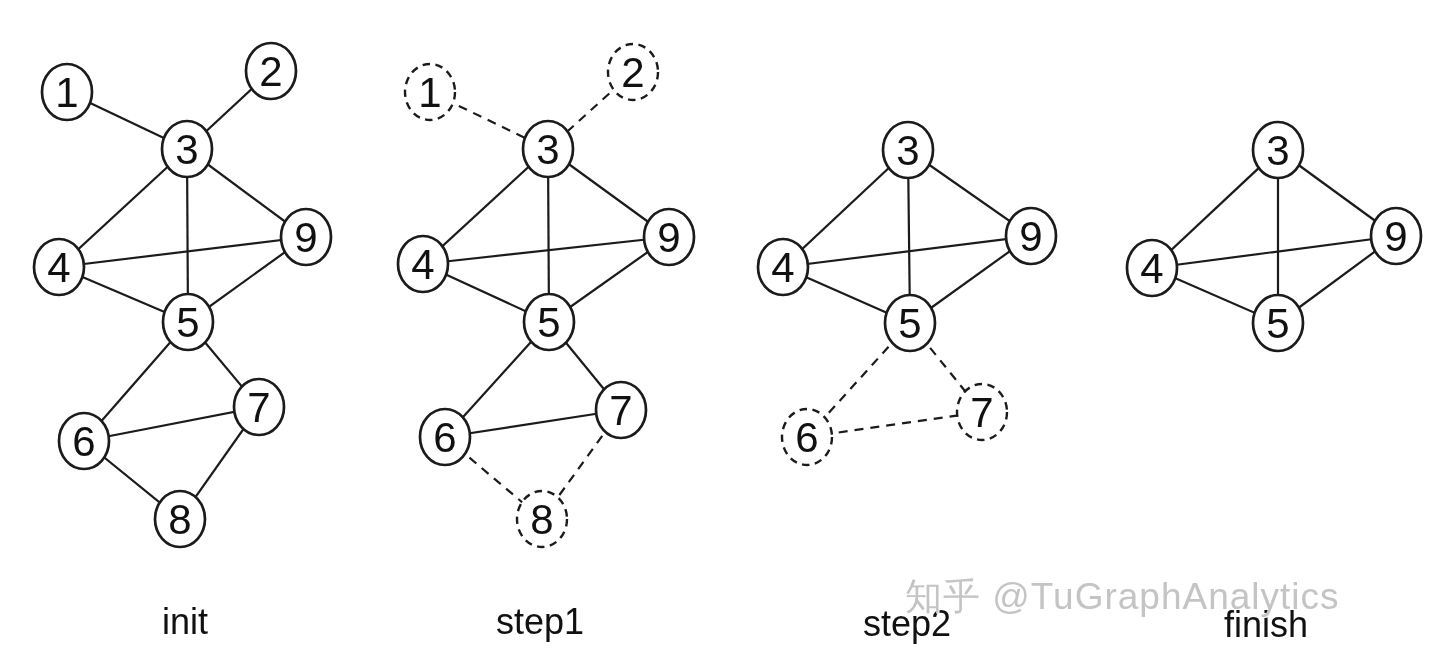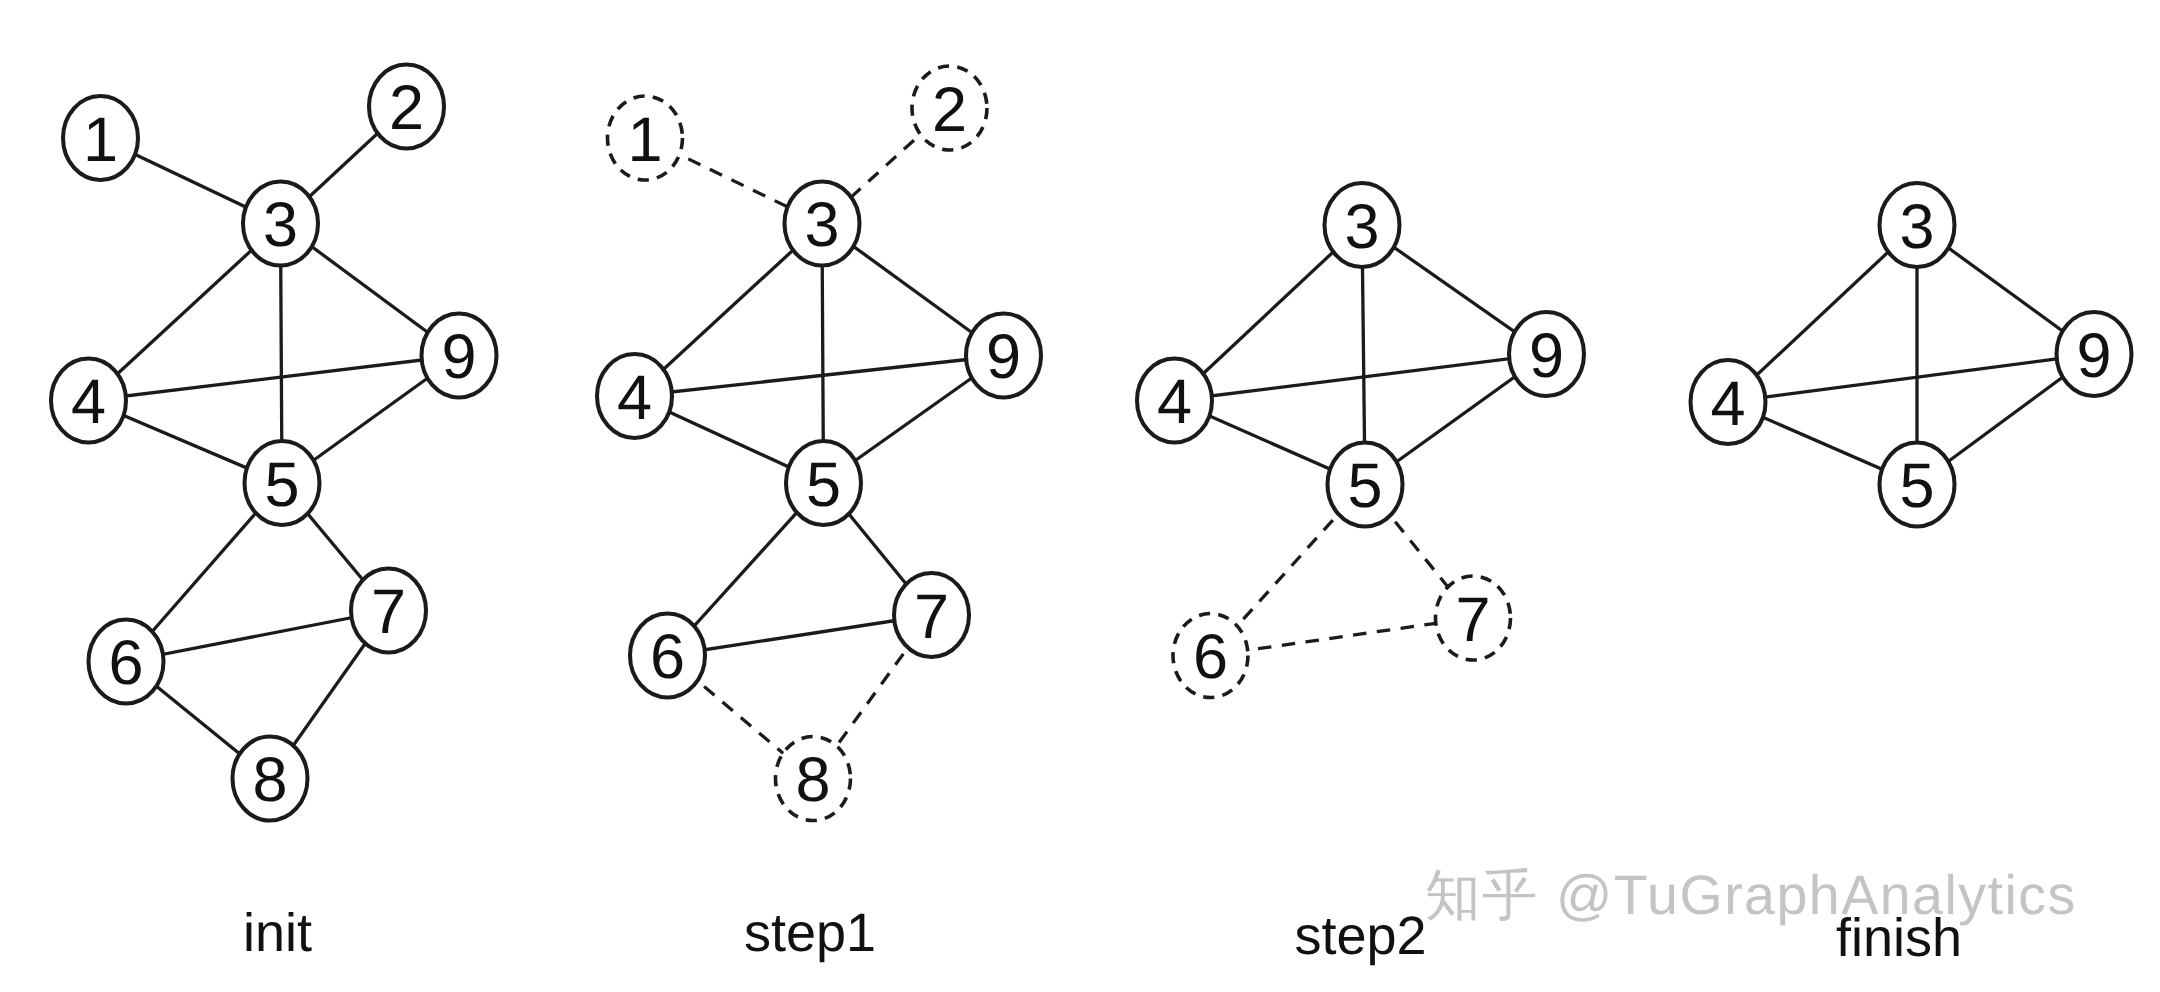--- a/index.html
+++ b/index.html
@@ -51,7 +51,7 @@
   }
   .watermark {
     position: absolute;
-    left: 950px;
+    left: 905px;
     top: 572px;
     font-size: 37px;
     letter-spacing: 1px;

